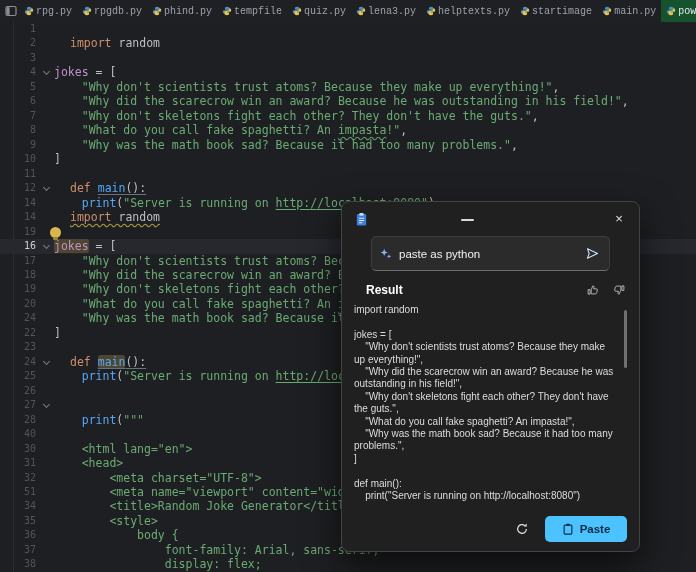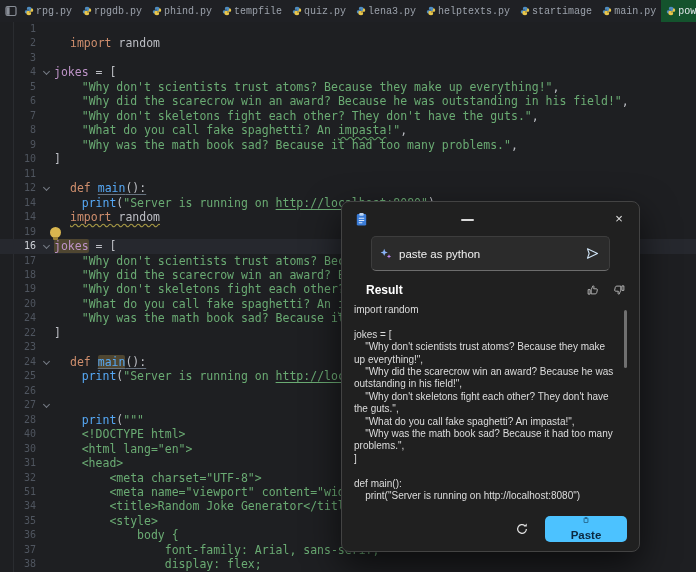--- a/index.html
+++ b/index.html
@@ -312,7 +312,6 @@
       <div class="line">
         <span class="ln">40</span>
         <span class="fold"></span>
-        <span class="code"><span class="str">    &lt;!DOCTYPE html&gt;</span></span>
       </div>
       <div class="line">
         <span class="ln">30</span>

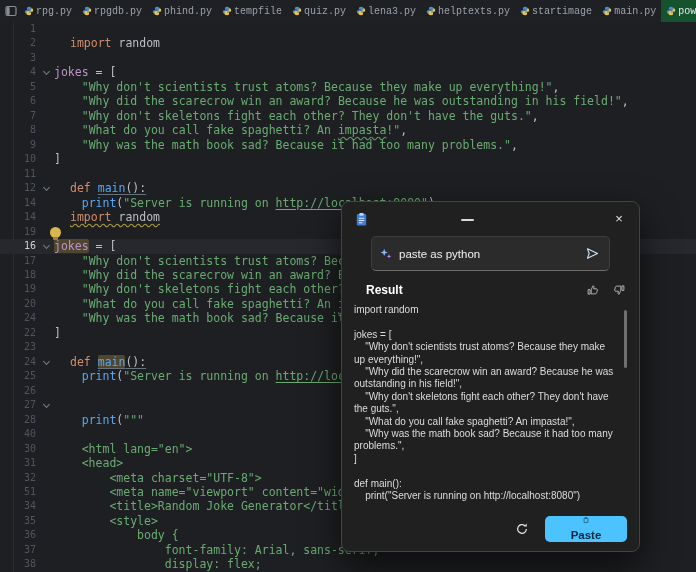--- a/index.html
+++ b/index.html
@@ -70,7 +70,7 @@
     justify-content:flex-end;gap:14px;padding:0 12px;}
   .paste-btn{height:26px;min-width:82px;background:#4cc2ff;color:#0b2940;border:none;border-radius:5px;
     font-size:11.5px;font-weight:bold;font-family:"Liberation Sans",sans-serif;
-    display:flex;align-items:center;justify-content:center;gap:6px;cursor:pointer;flex-direction:column;}
+    display:flex;align-items:center;justify-content:center;gap:6px;cursor:pointer;}
 </style>
 </head>
 <body>

